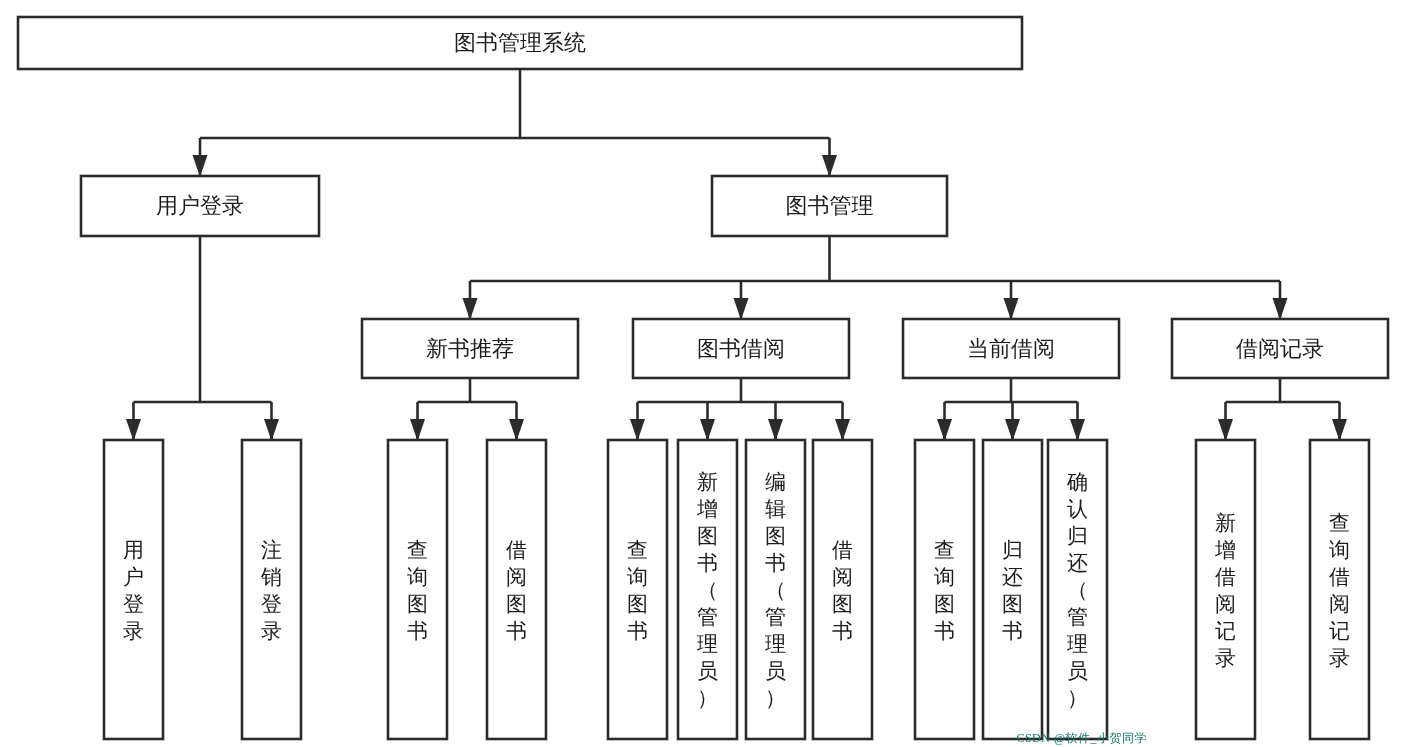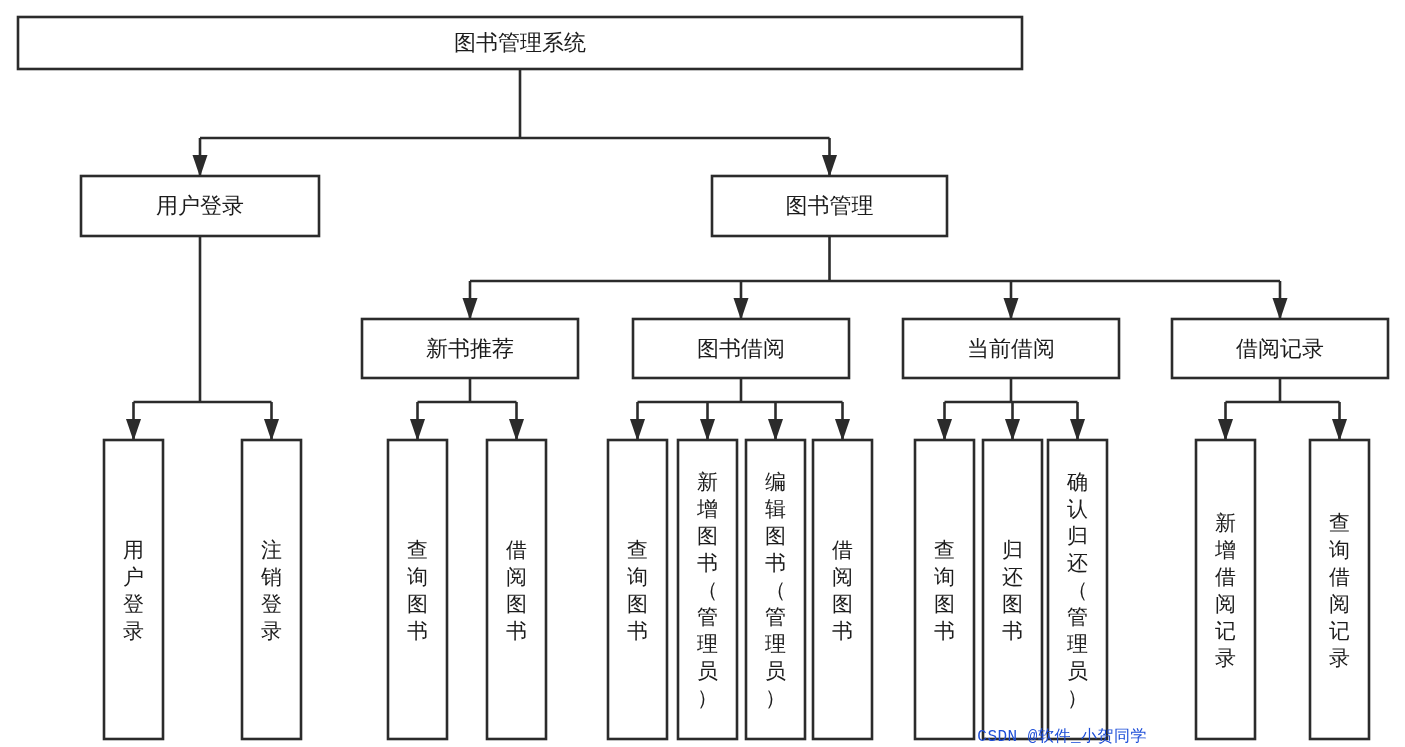--- a/index.html
+++ b/index.html
@@ -58,9 +58,9 @@
     position: absolute;
     right: 12px;
     bottom: 4px;
-    color: #1d4ed8;
-    font-size: 16px;
-    font-family: Liberation Mono, monospace;
+    color: #0f766e;
+    font-size: 12px;
+    font-family: Liberation Serif, serif;
     white-space: nowrap;
     letter-spacing: 0.5px;
     pointer-events: none;

